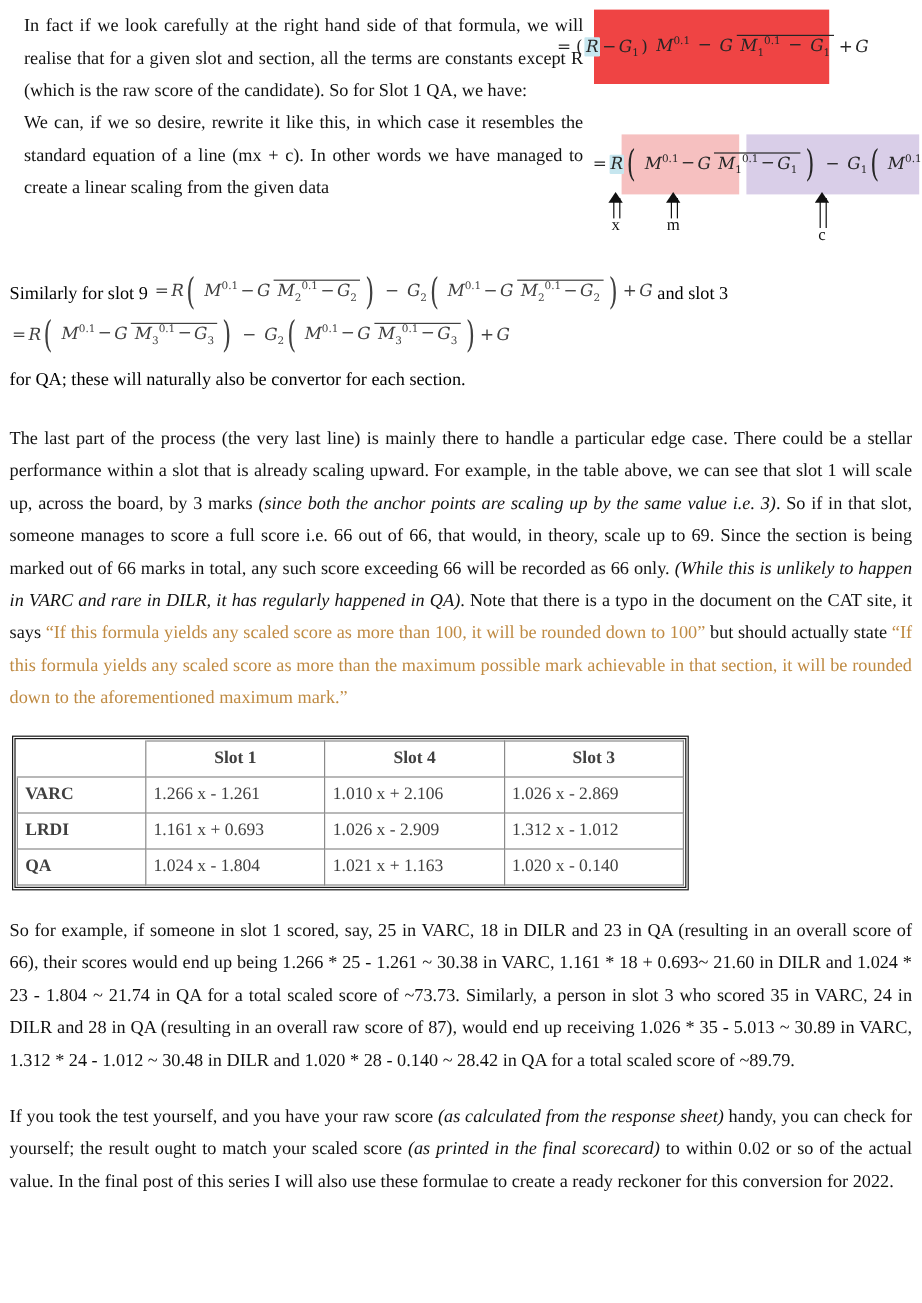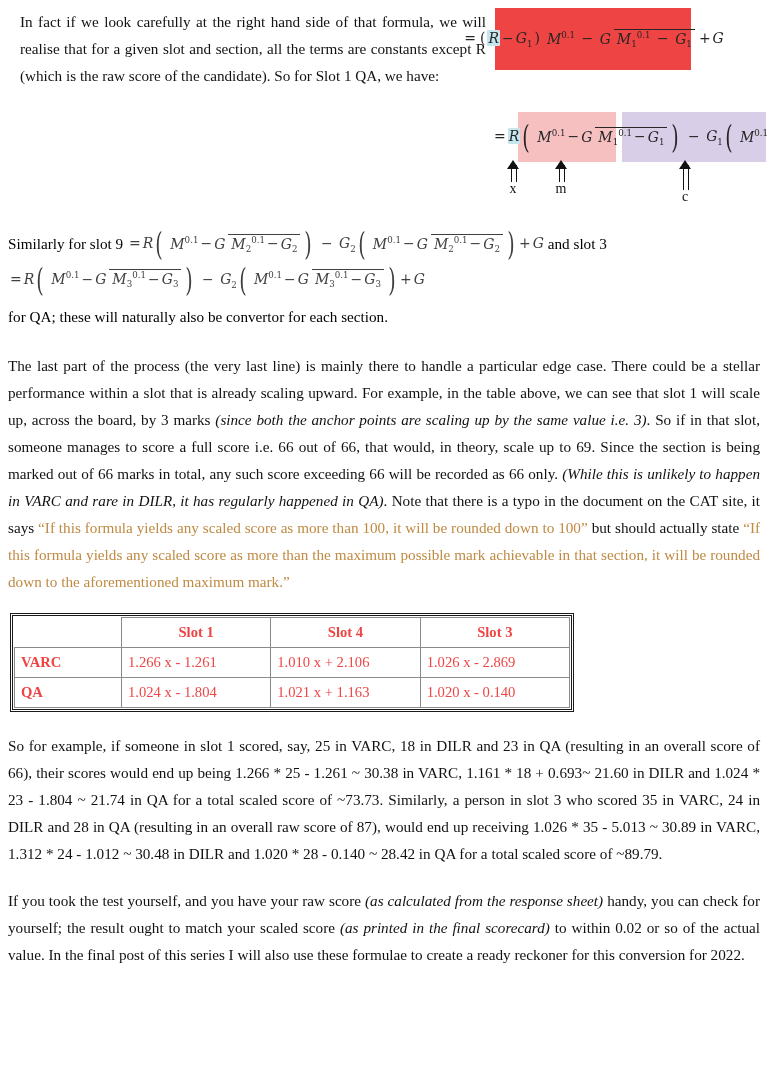--- a/index.html
+++ b/index.html
@@ -240,6 +240,7 @@
 
     <div class="top-left">
       <p class="para para-a">In fact if we look carefully at the right hand side of that formula, we will realise that for a given slot and section, all the terms are constants except R (which is the raw score of the candidate). So for Slot 1 QA, we have:</p>
+      <p class="para para-b">We can, if we so desire, rewrite it like this, in which case it resembles the standard equation of a line (mx + c). In other words we have managed to create a linear scaling from the given data</p>
     </div>
 
     <div class="fbox1">

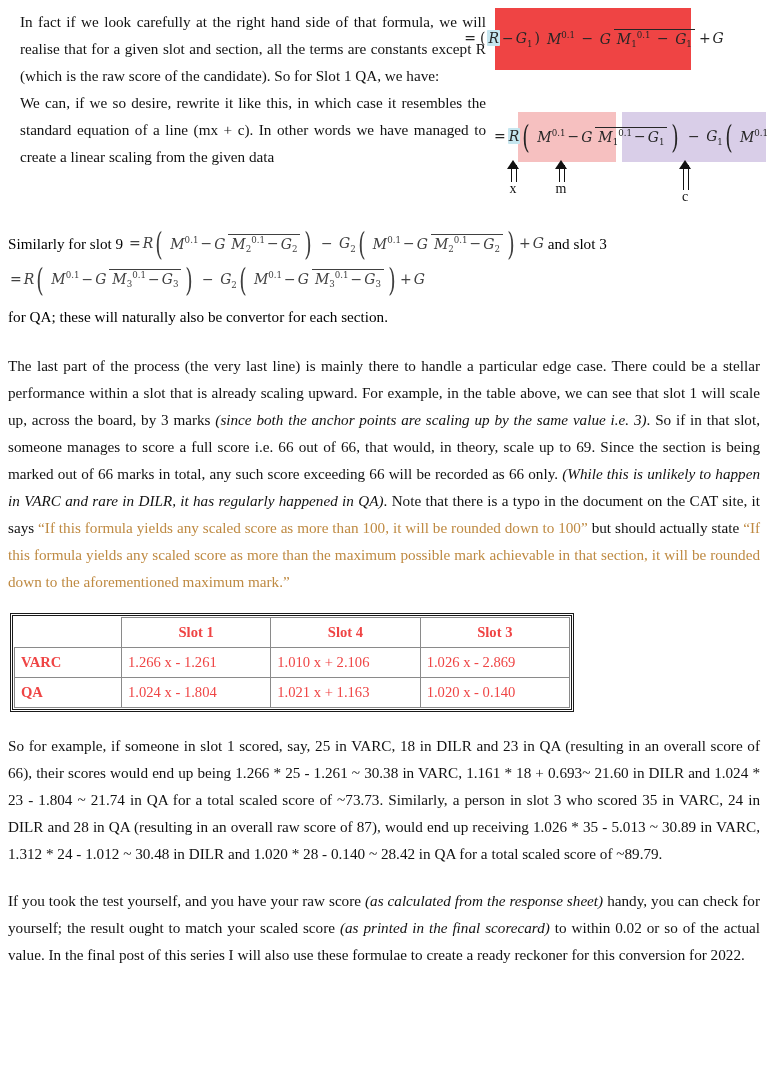--- a/index.html
+++ b/index.html
@@ -215,7 +215,7 @@
     border: 1px solid #8a8a8a;
     padding: 3px 6px;
     height: 23px;
-    color: #ef4444;
+    color: #404040;
   }
   table.conv th.hcorner { border-top: none; border-left: none; }
   table.conv th.slot {

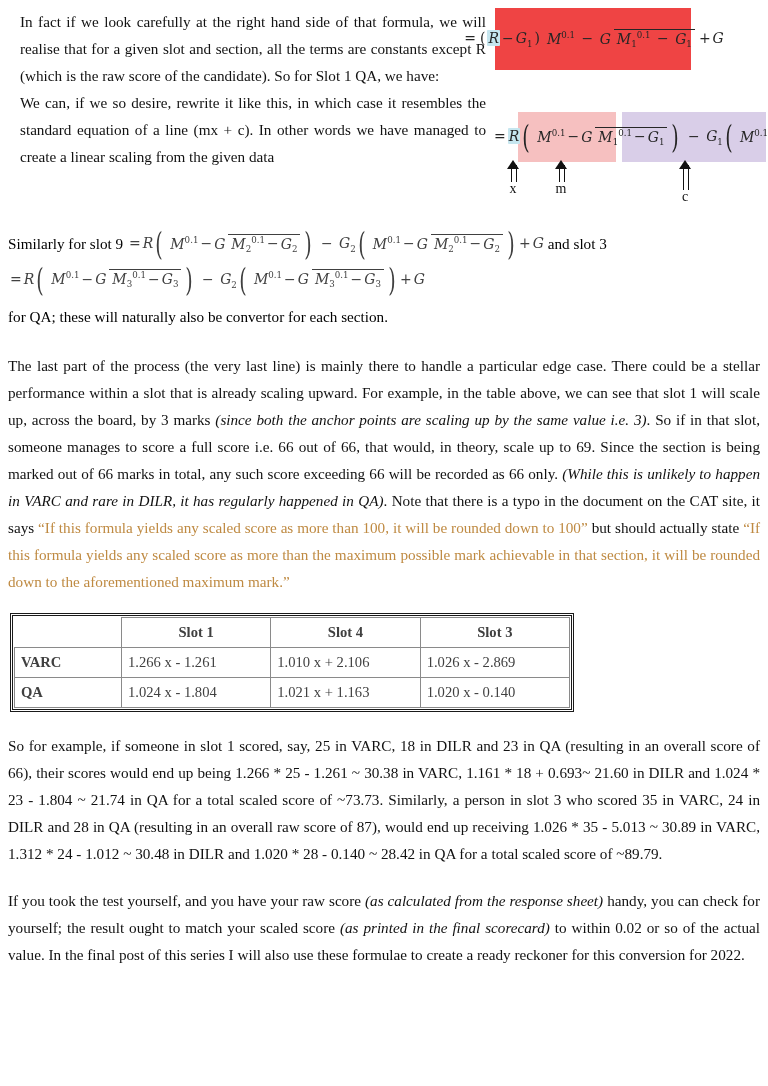--- a/index.html
+++ b/index.html
@@ -346,6 +346,12 @@
           <td class="val">1.026 x - 2.869</td>
         </tr>
         <tr>
+          <td class="sect">LRDI</td>
+          <td class="val">1.161 x + 0.693</td>
+          <td class="val">1.026 x - 2.909</td>
+          <td class="val">1.312 x - 1.012</td>
+        </tr>
+        <tr>
           <td class="sect">QA</td>
           <td class="val">1.024 x - 1.804</td>
           <td class="val">1.021 x + 1.163</td>

